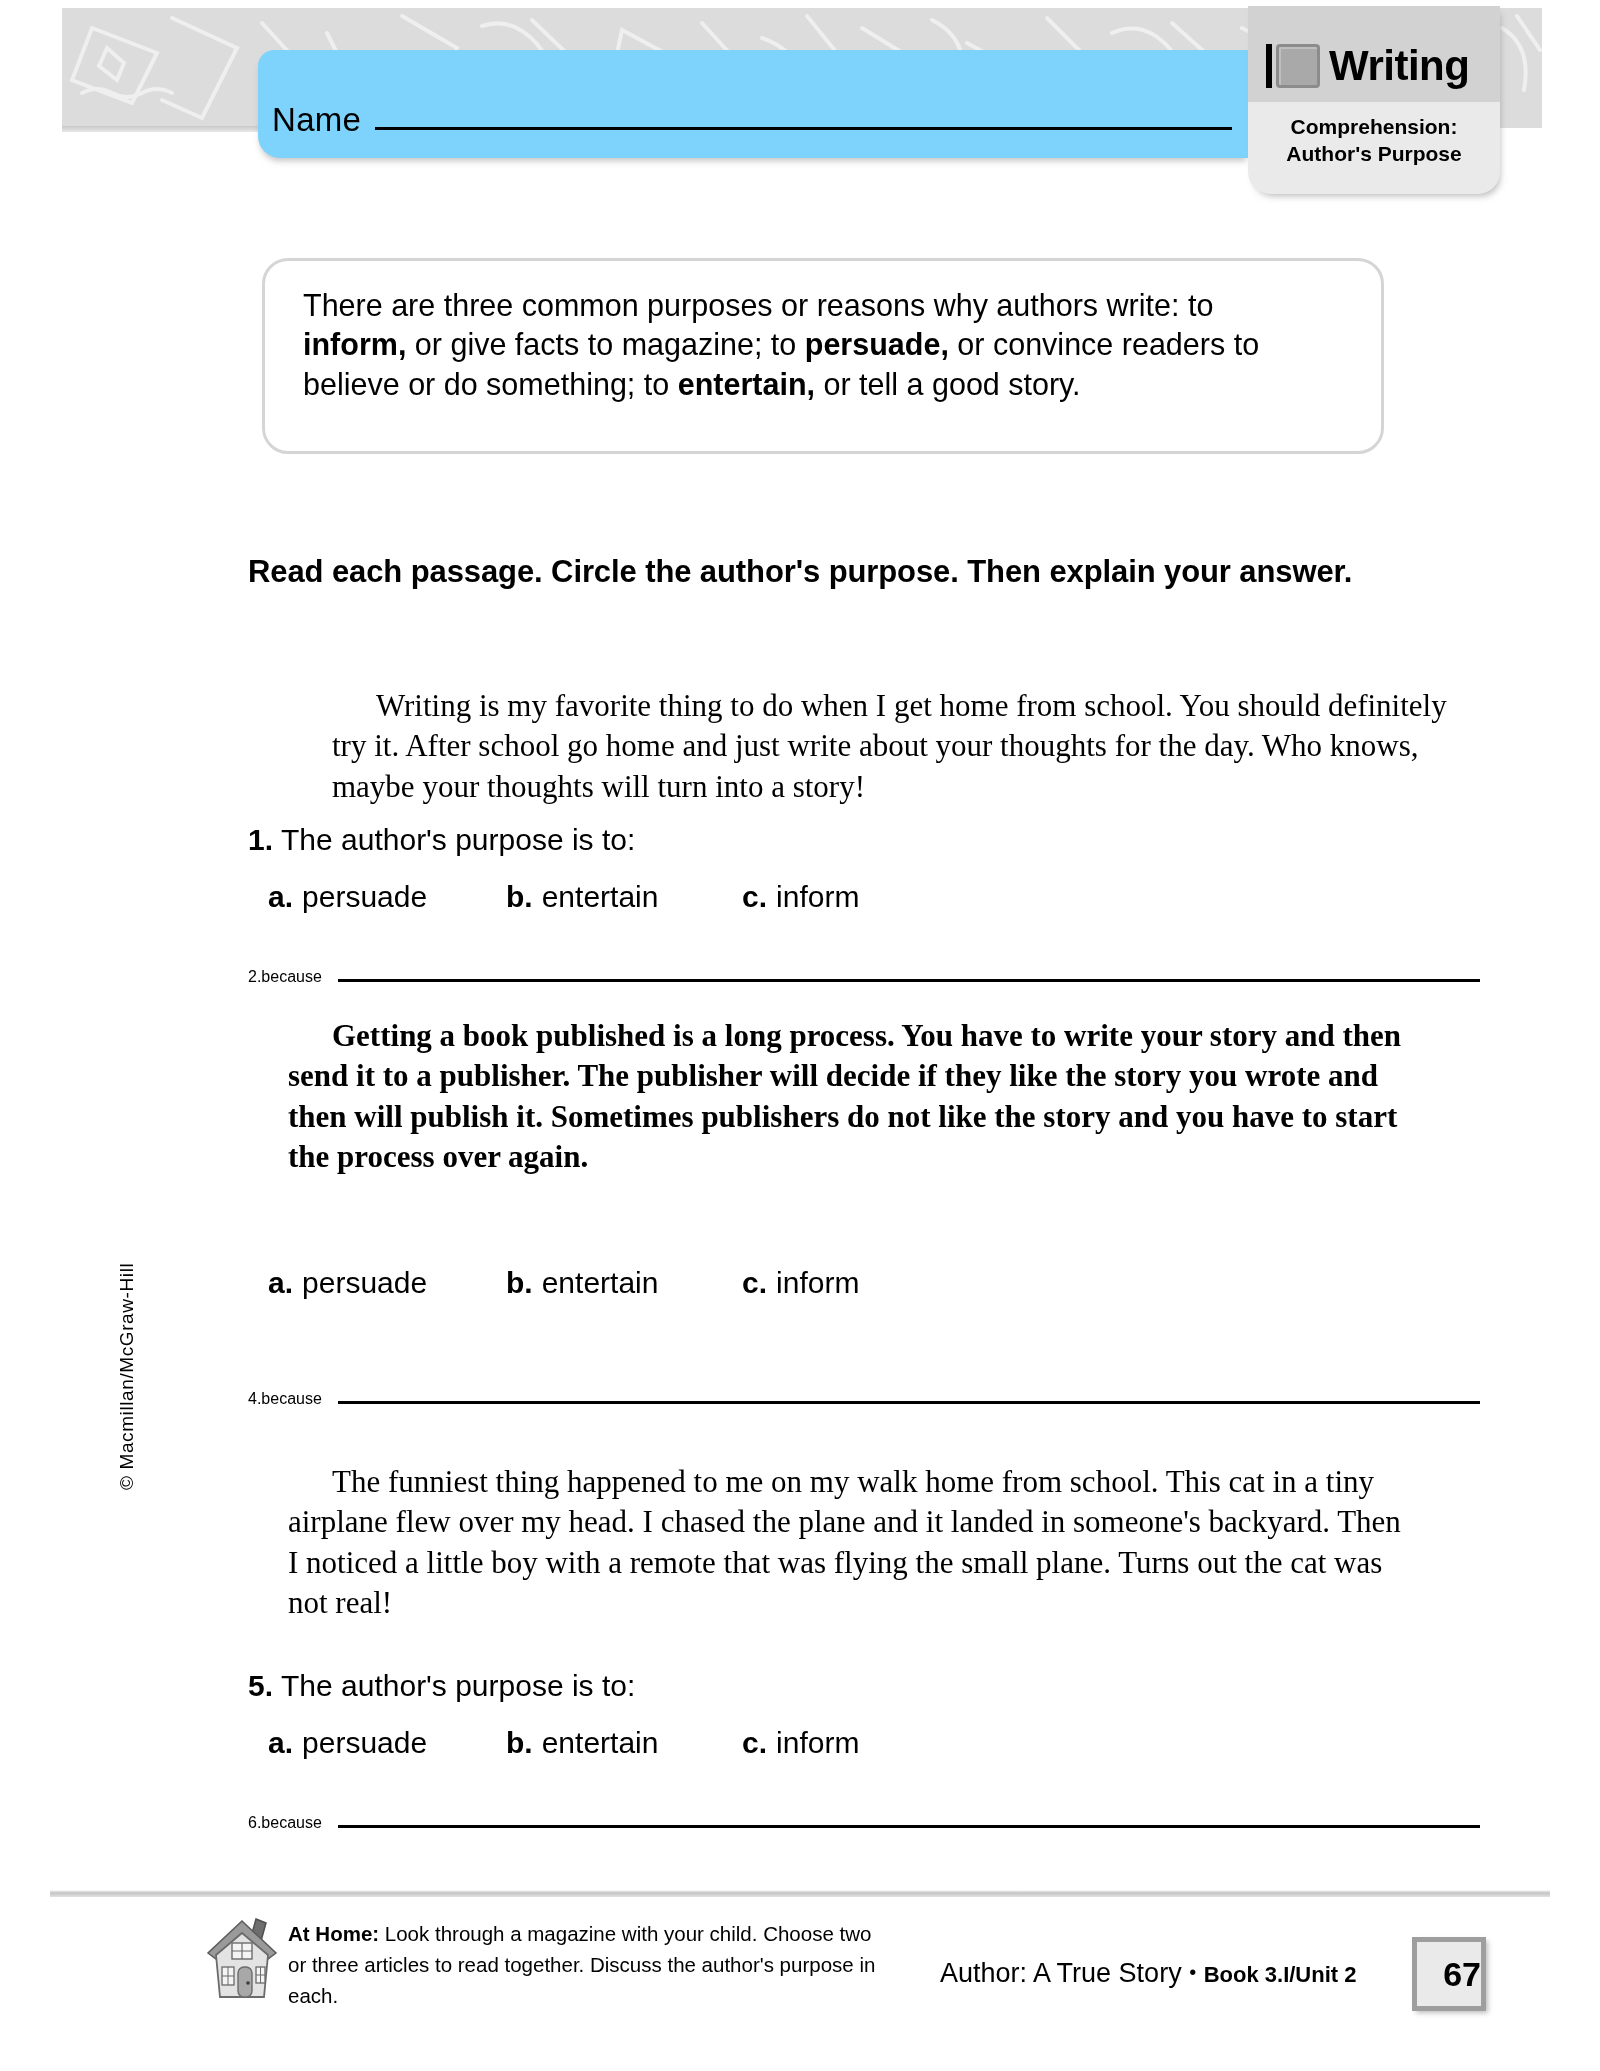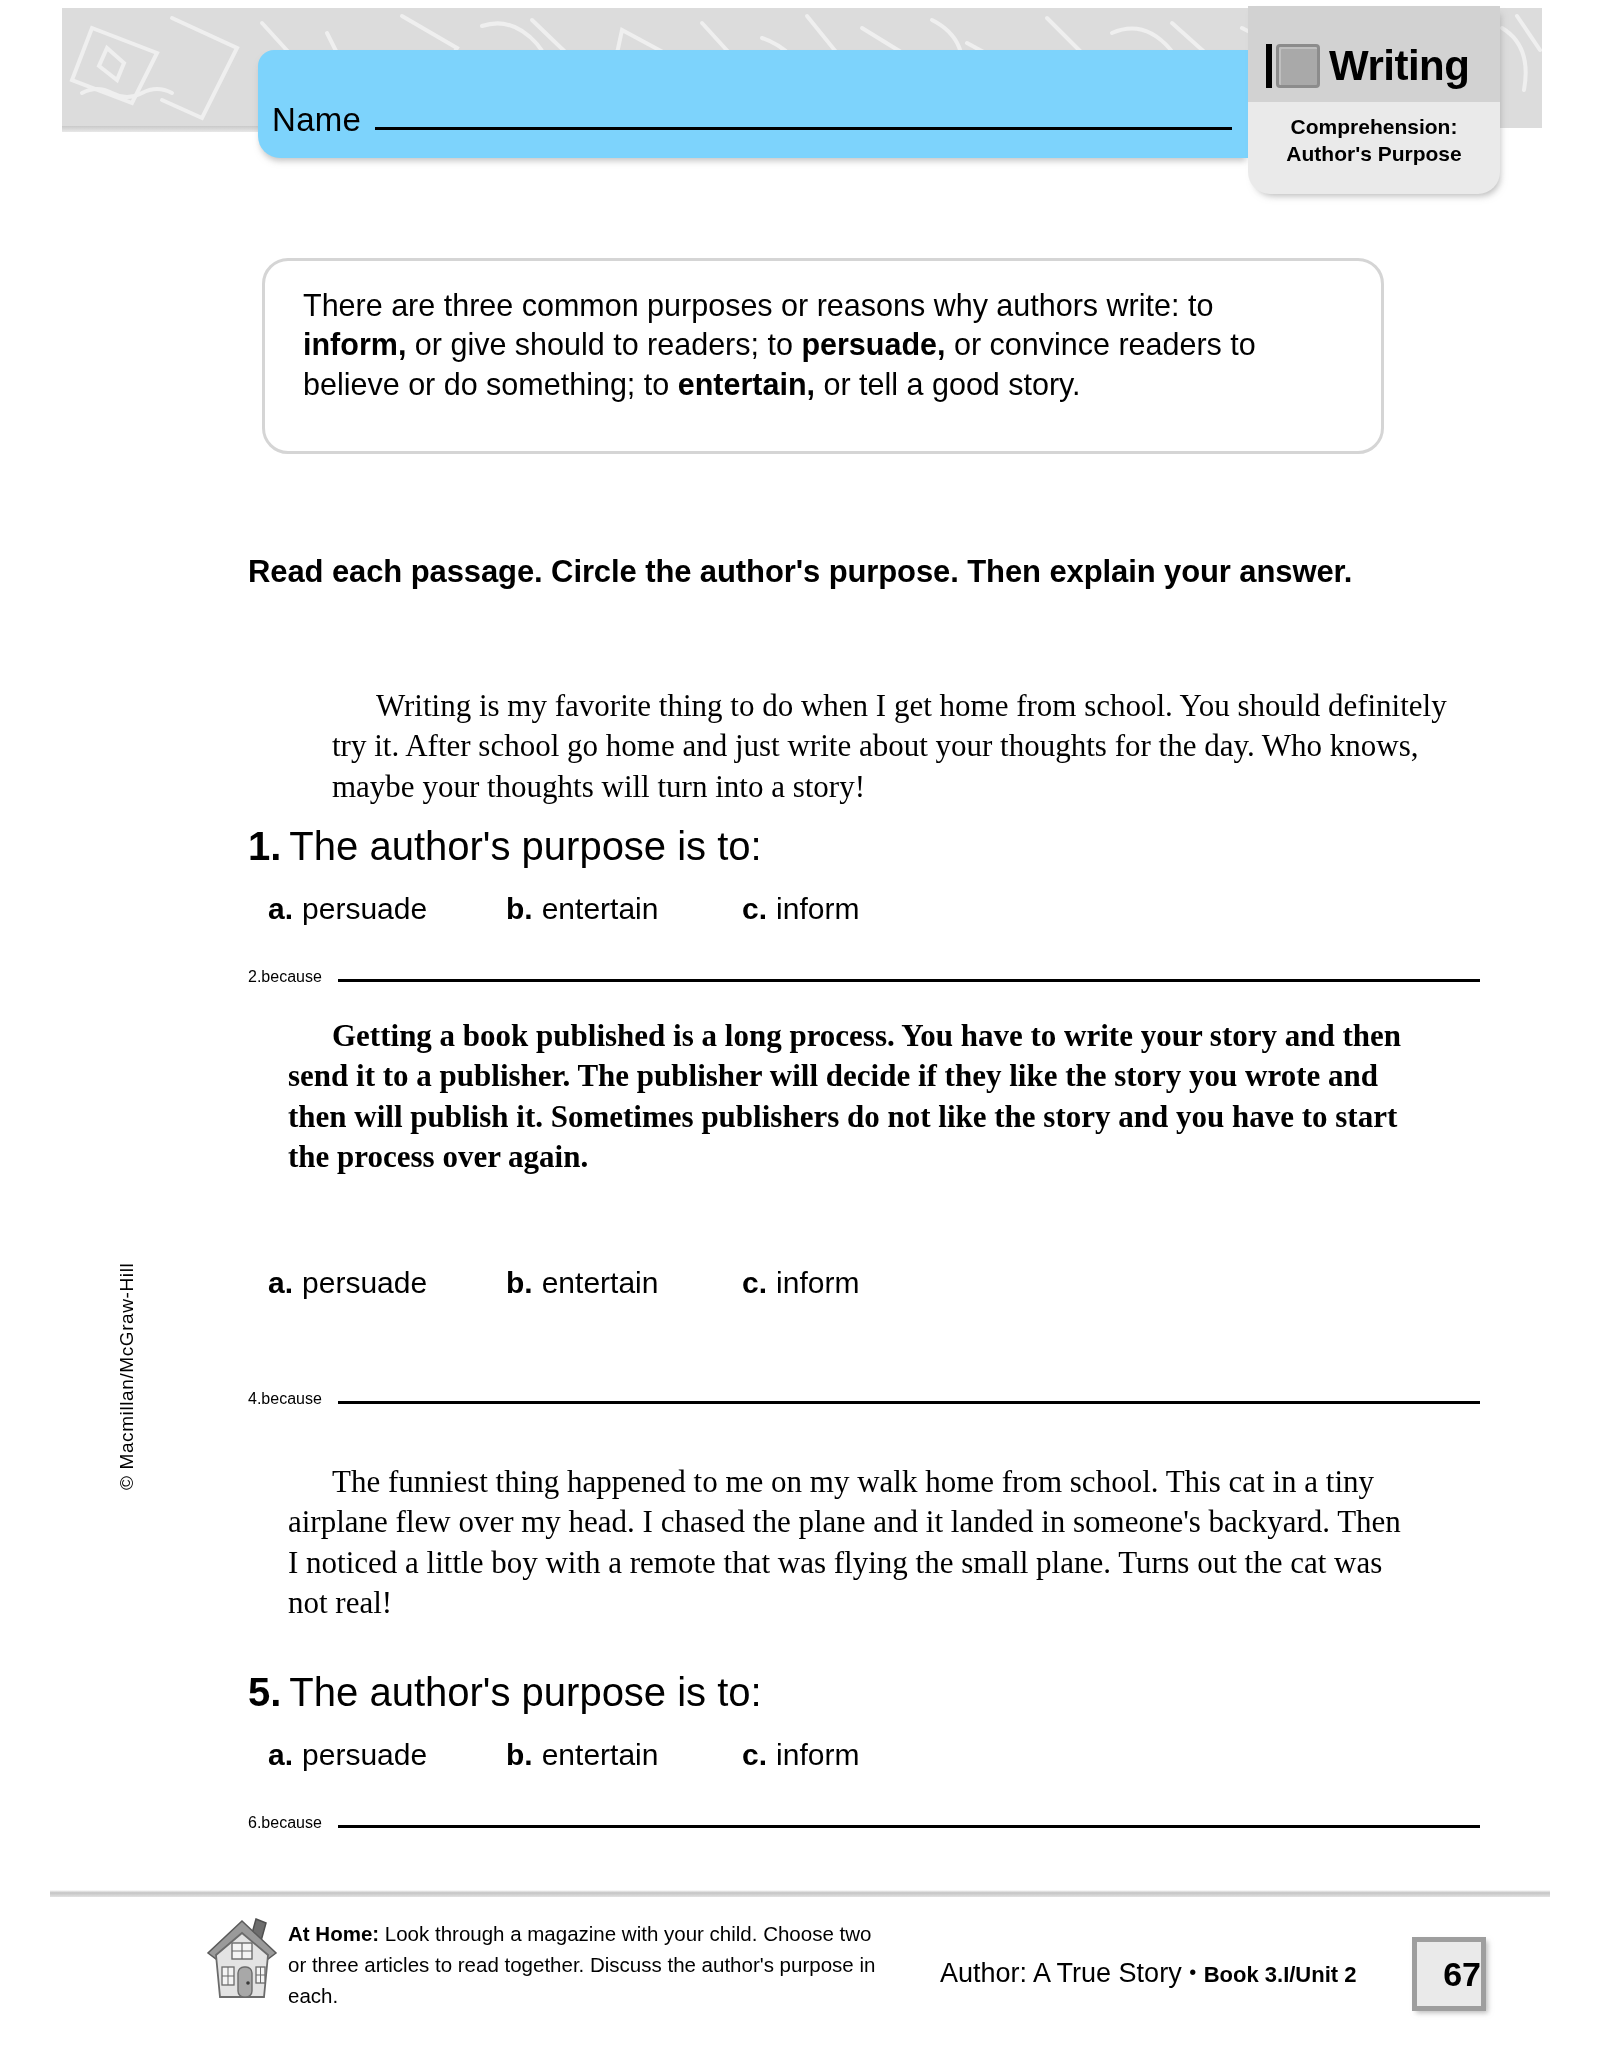--- a/index.html
+++ b/index.html
@@ -345,7 +345,7 @@
 </div>
 
 <div class="defbox">
-  <p><span>There are three common purposes or reasons why authors write: to </span><b>inform,</b><span> or give should to readers; to </span><b>persuade,</b><span> or convince readers to believe or do something; to </span><b>entertain,</b><span> or tell a good story.</span></p>
+  <p><span>There are three common purposes or reasons why authors write: to </span><b>inform,</b><span> or give facts to magazine; to </span><b>persuade,</b><span> or convince readers to believe or do something; to </span><b>entertain,</b><span> or tell a good story.</span></p>
 </div>
 
 <div class="directions">Read each passage. Circle the author's purpose. Then explain your answer.</div>

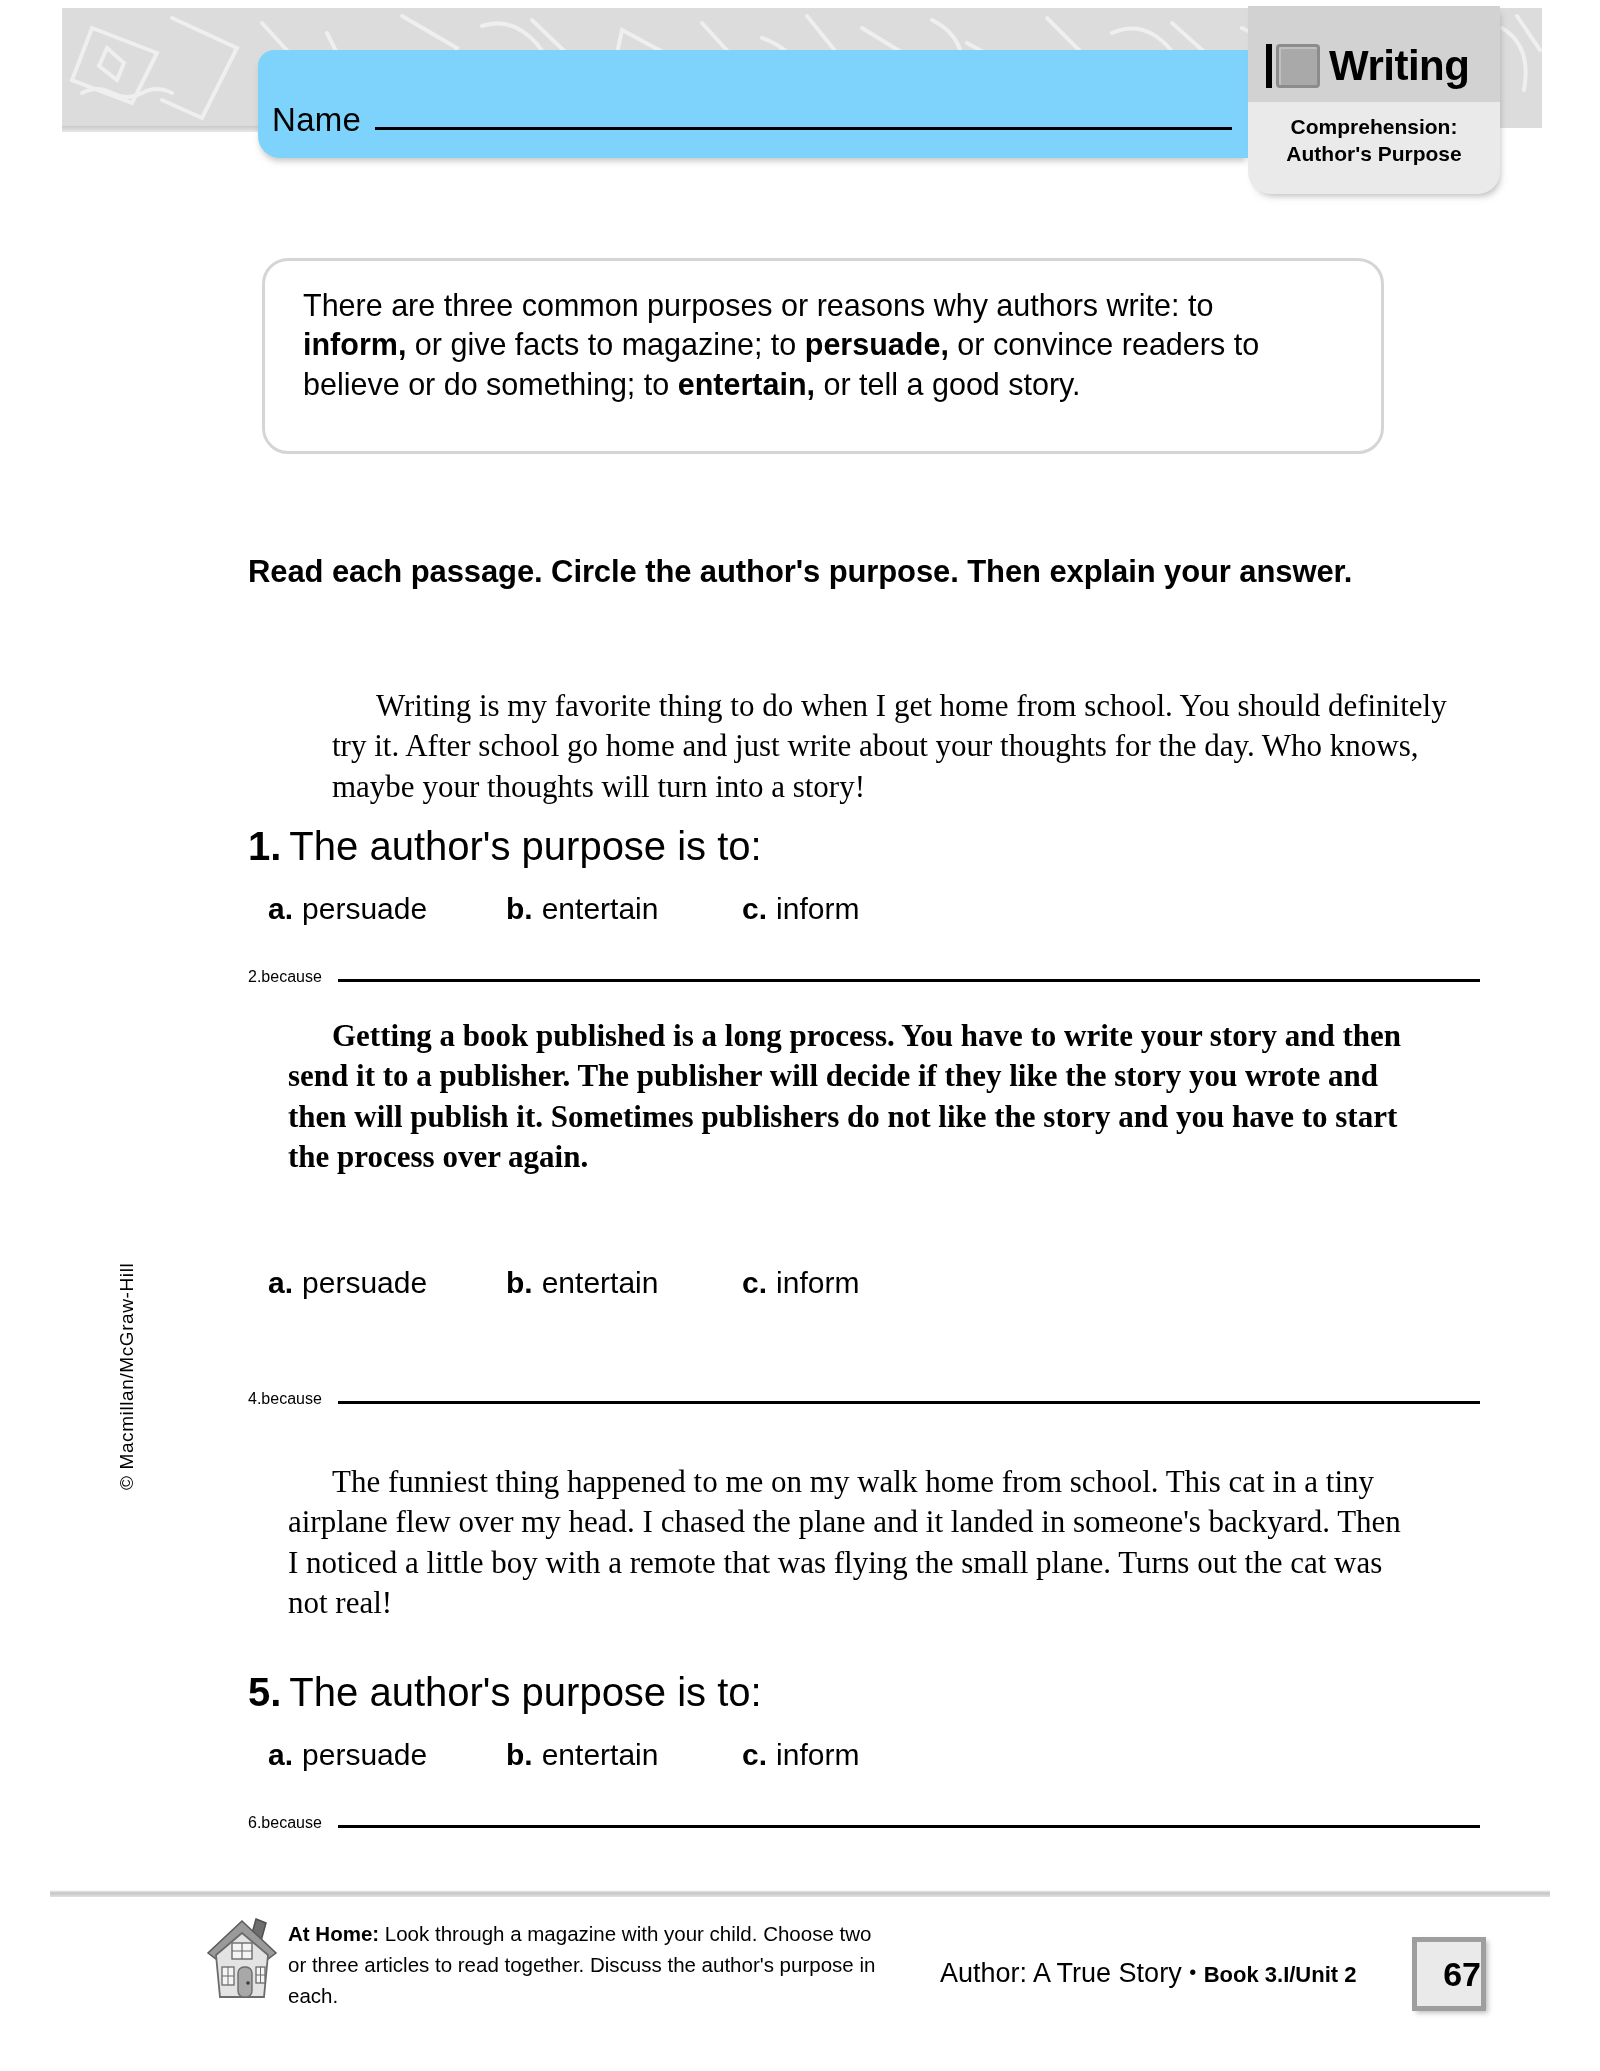--- a/index.html
+++ b/index.html
@@ -186,7 +186,7 @@
   
   .q-block { position: absolute; left: 248px; width: 1250px; }
   .q-line {
-    font-size: 40px;
+    font-size: 30px;
     color: #000;
     line-height: 1.2;
     white-space: nowrap;

